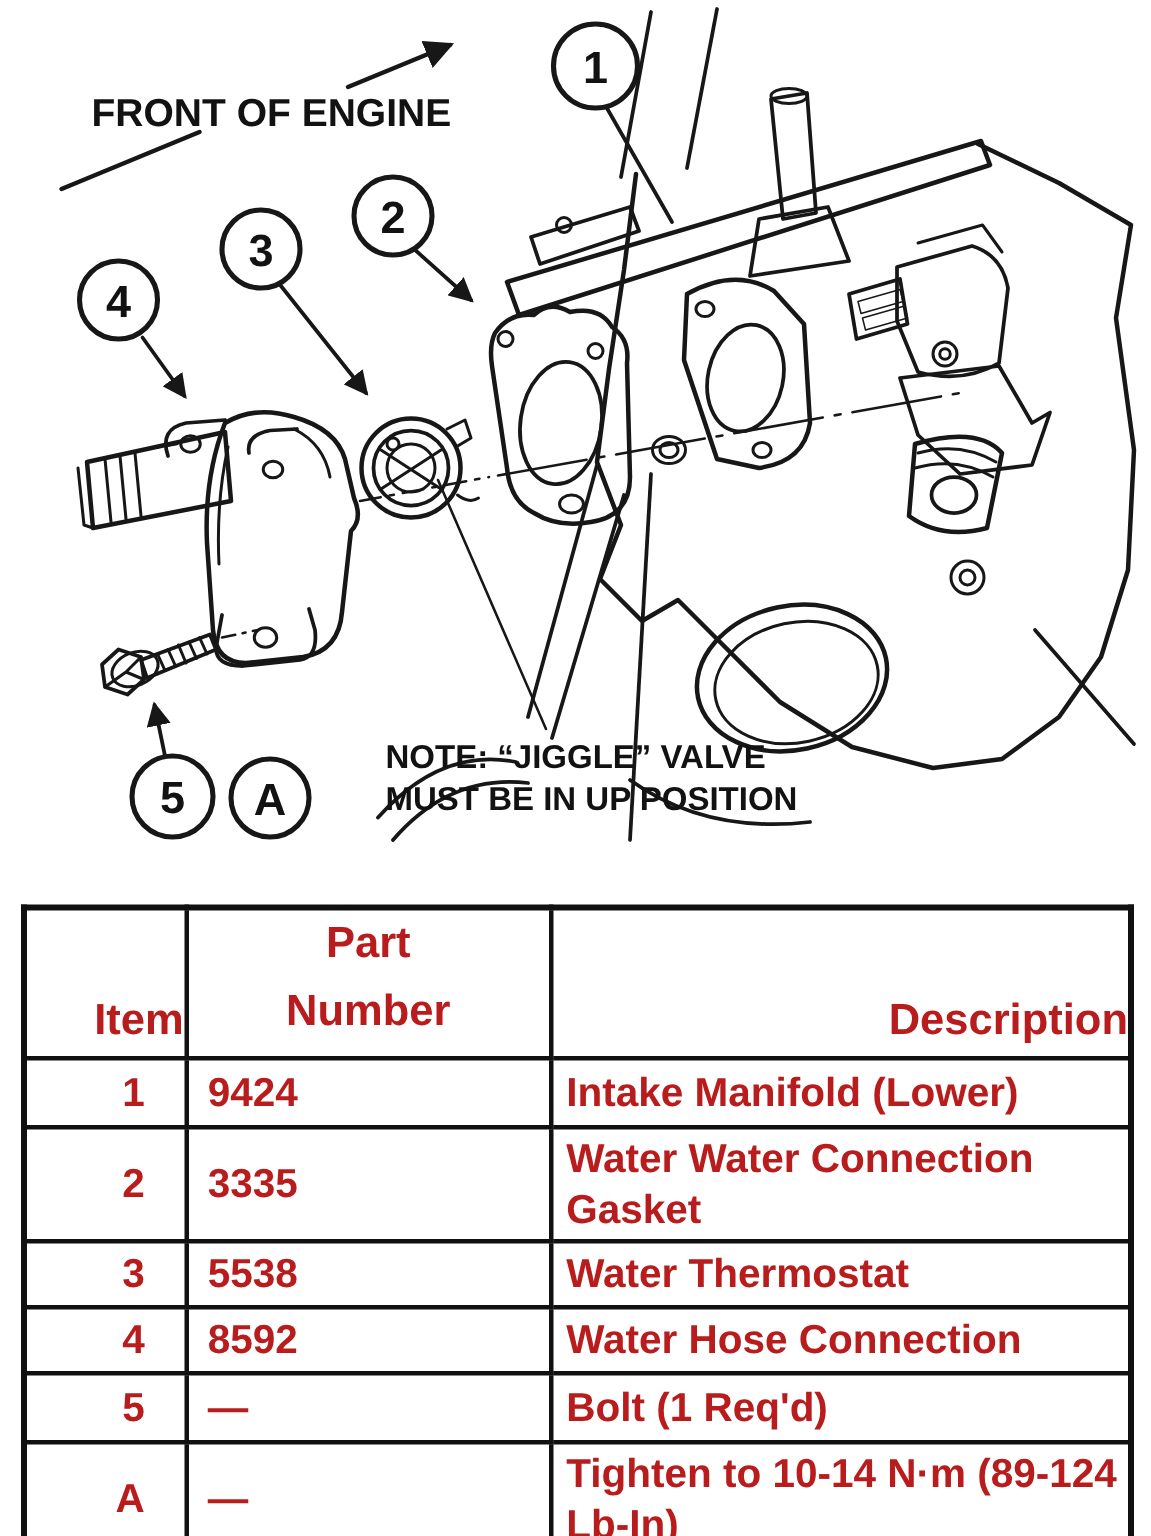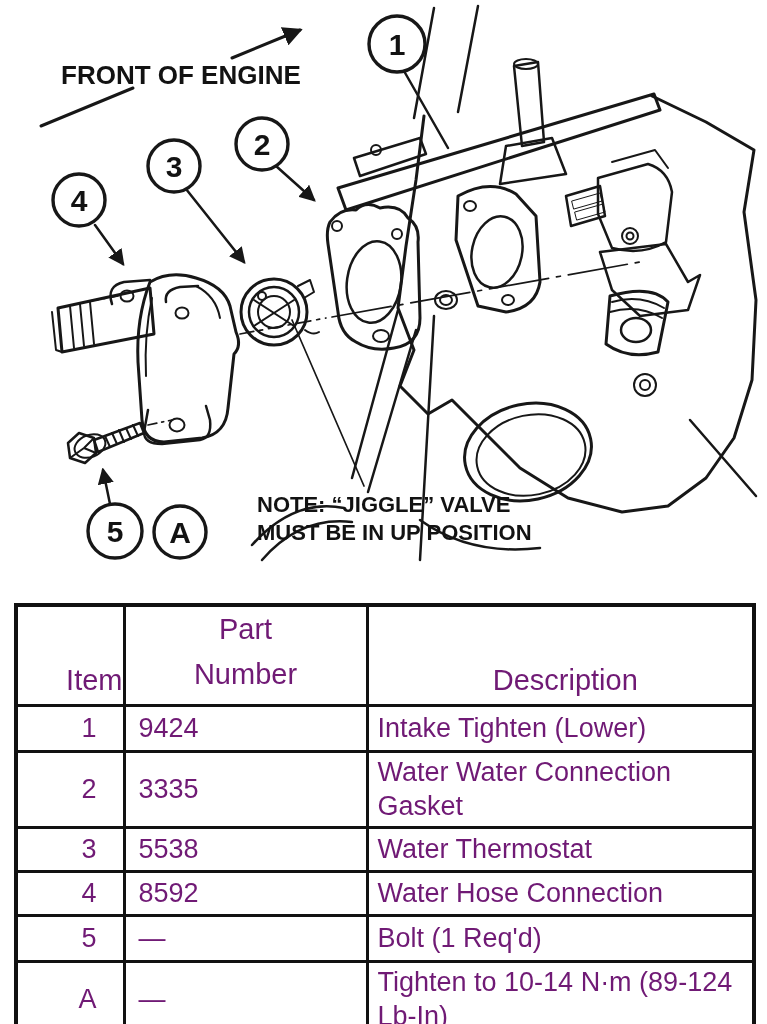--- a/index.html
+++ b/index.html
@@ -27,8 +27,8 @@
     border:4px solid #111;
   }
   .parts-table th,.parts-table td{
-    border:3px solid #111;color:#701a75;
-    font-family:"Liberation Sans",sans-serif;font-weight:400;
+    border:3px solid #111;color:#b91c1c;
+    font-family:"Liberation Sans",sans-serif;font-weight:700;
     overflow:hidden;
   }
   .parts-table th{font-size:29px;vertical-align:bottom;padding:0 0 7px 0;}

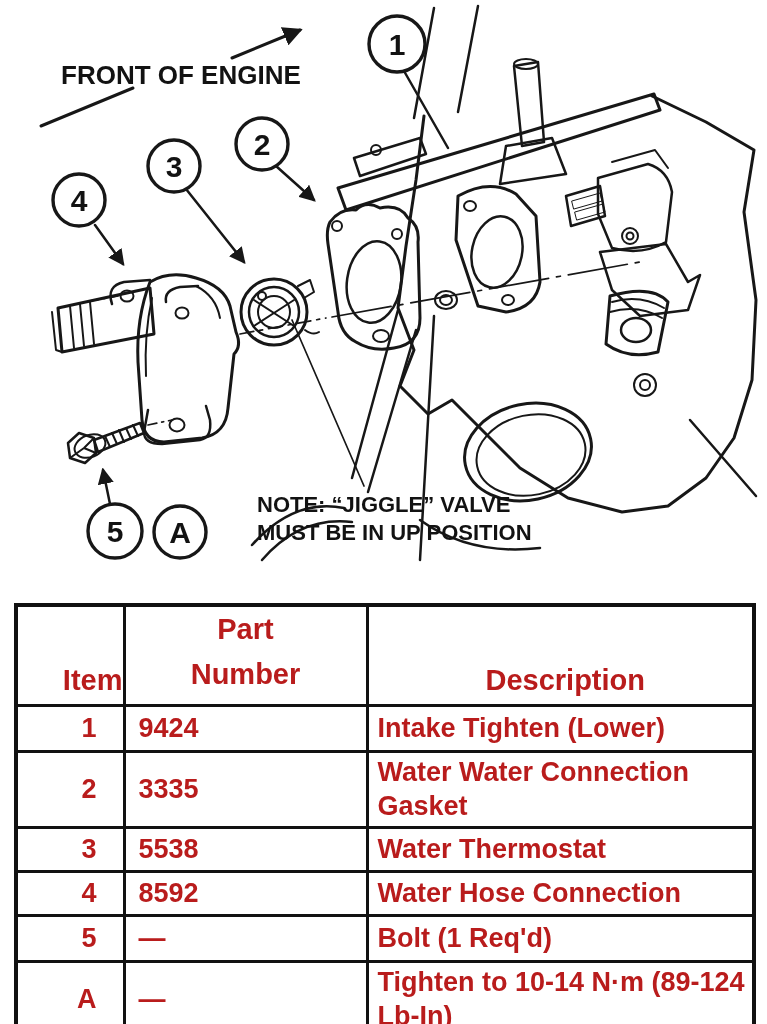--- a/index.html
+++ b/index.html
@@ -34,7 +34,7 @@
   .parts-table th{font-size:29px;vertical-align:bottom;padding:0 0 7px 0;}
   .parts-table th.h-item{text-align:right;}
   .parts-table th.h-part{text-align:center;white-space:pre-line;line-height:1.55;}
-  .parts-table th.h-desc{text-align:center;padding-left:10px;}
+  .parts-table th.h-desc{text-align:right;padding-left:10px;}
   .parts-table td{font-size:27px;vertical-align:middle;line-height:1.25;padding:3px 4px;}
   .parts-table td.c-item{text-align:right;padding-right:26px;}
   .parts-table td.c-part{text-align:left;padding-left:13px;margin-top:20px;}

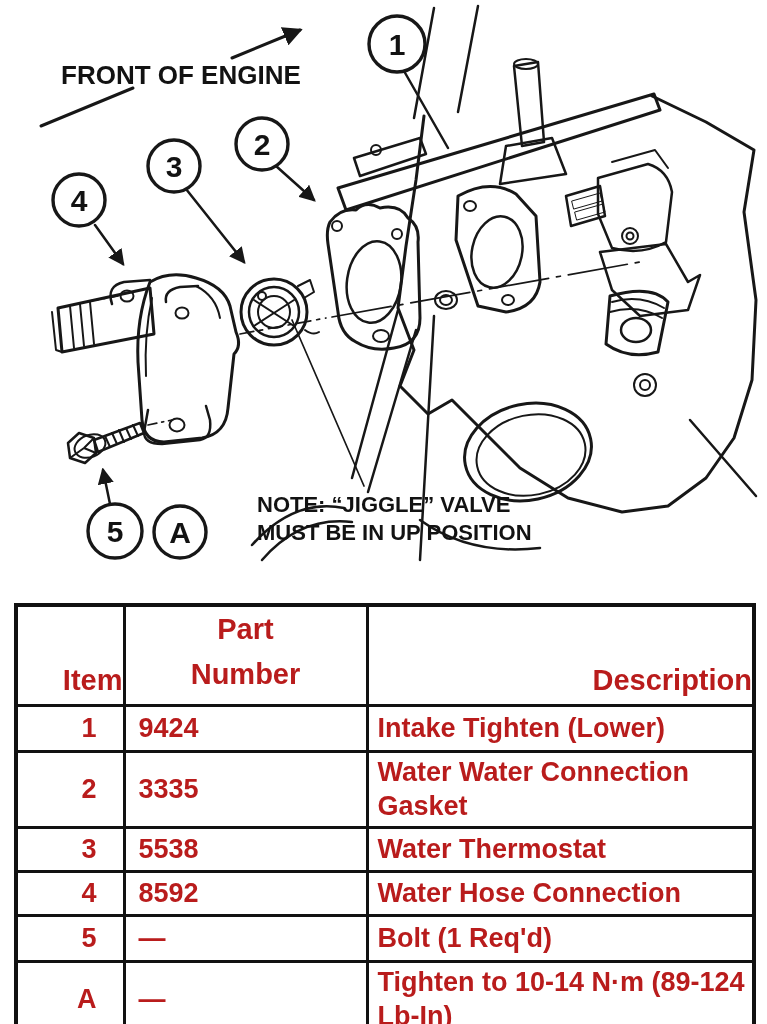--- a/index.html
+++ b/index.html
@@ -215,7 +215,7 @@
       <tr style="height:46px">
         <td class="c-item">1</td>
         <td class="c-part">9424</td>
-        <td class="c-desc">Intake Tighten (Lower)</td>
+        <td class="c-desc">Intake Manifold (Lower)</td>
       </tr>
       <tr style="height:66px">
         <td class="c-item">2</td>

